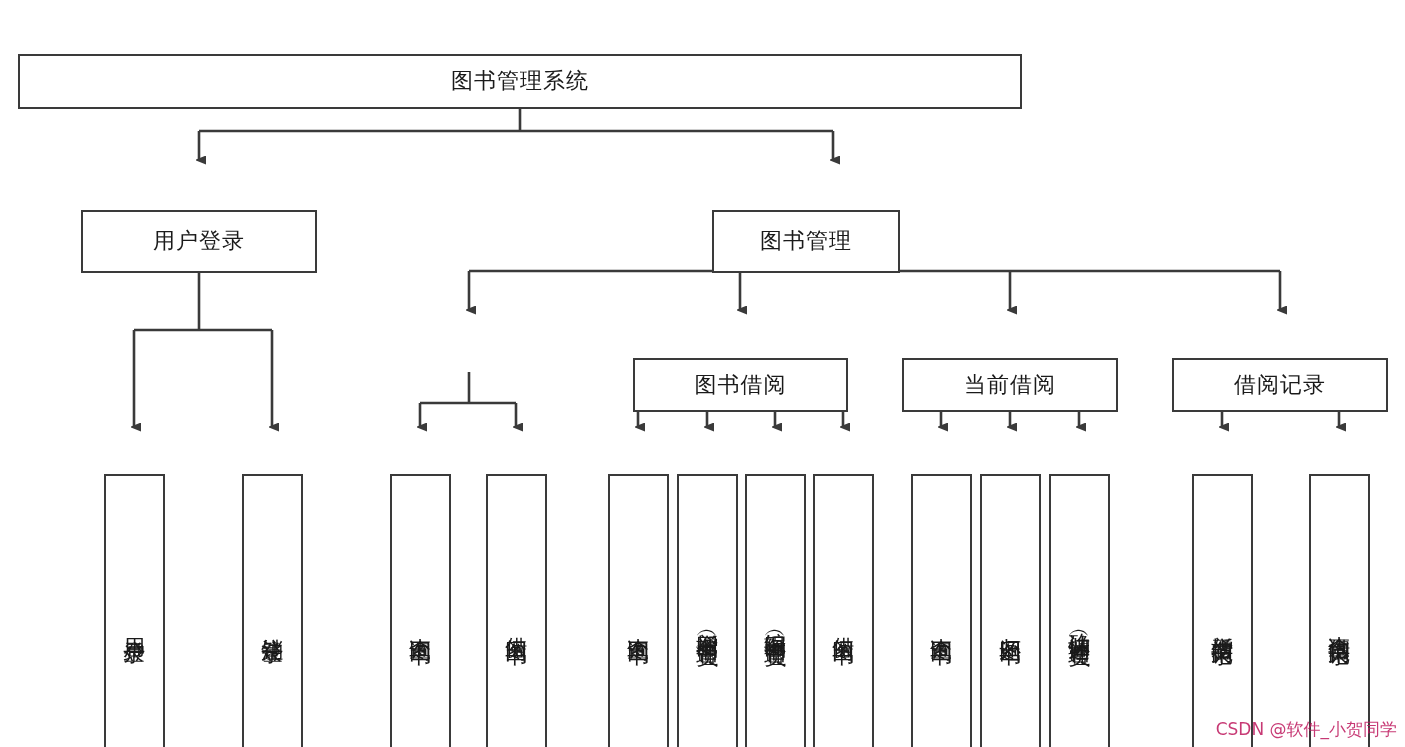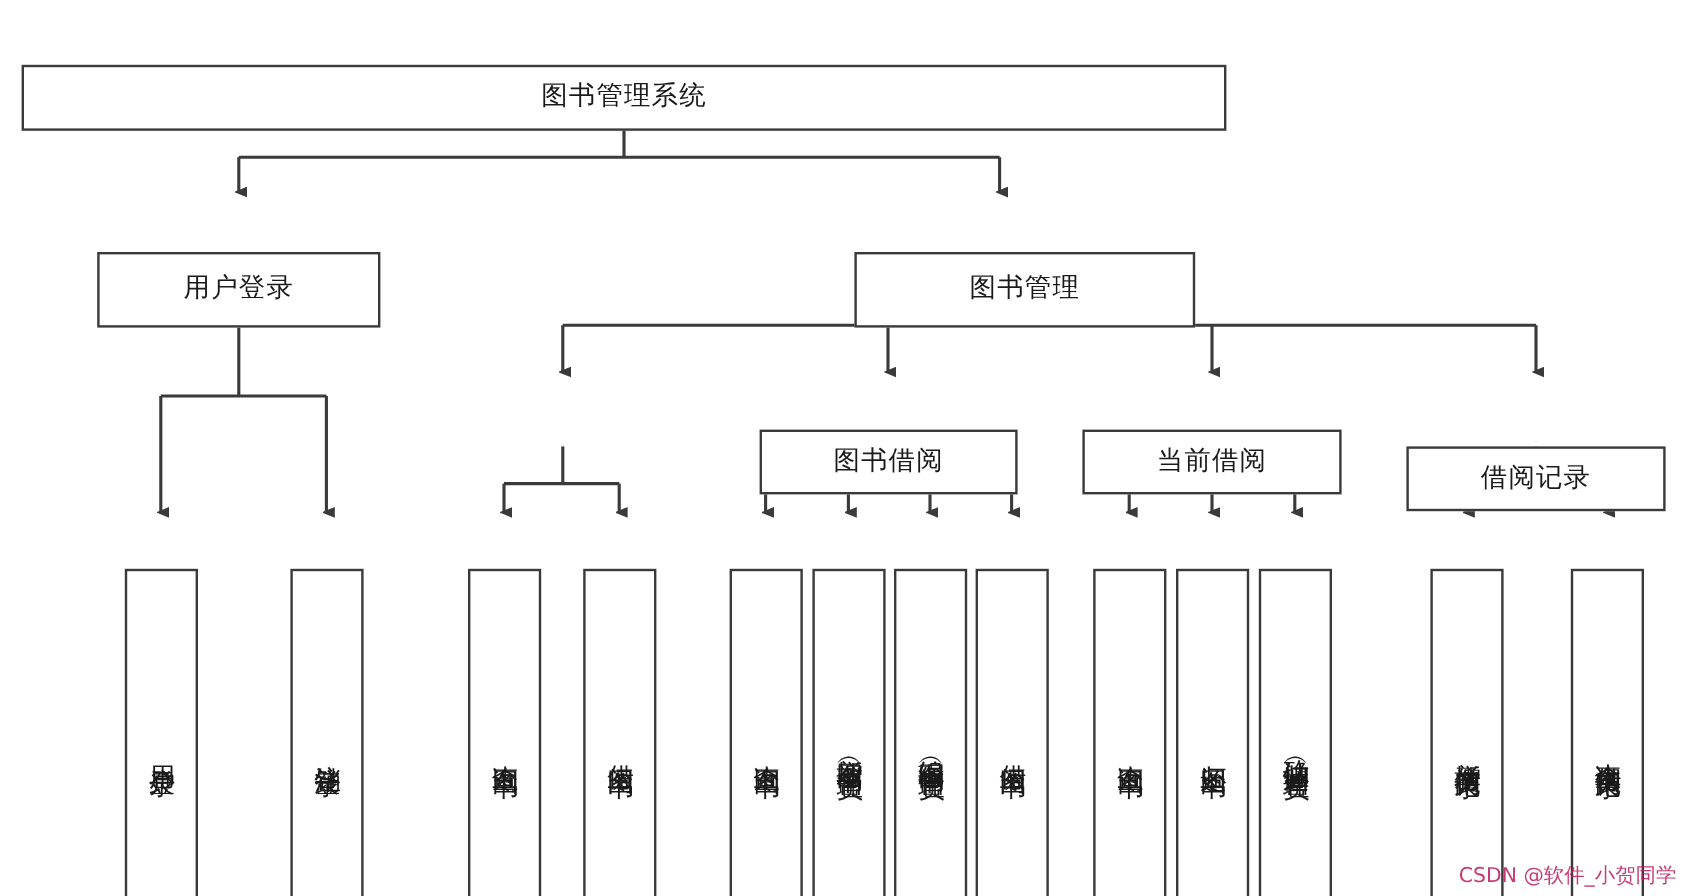--- a/index.html
+++ b/index.html
@@ -132,7 +132,7 @@
   <div class="node horiz" style="left:81px; top:170px; width:236px; height:63px;">
     <span class="label">用户登录</span>
   </div>
-  <div class="node horiz" style="left:712px; top:170px; width:284px; height:63px;">
+  <div class="node horiz" style="left:712px; top:170px; width:188px; height:63px;">
     <span class="label">图书管理</span>
   </div>
 

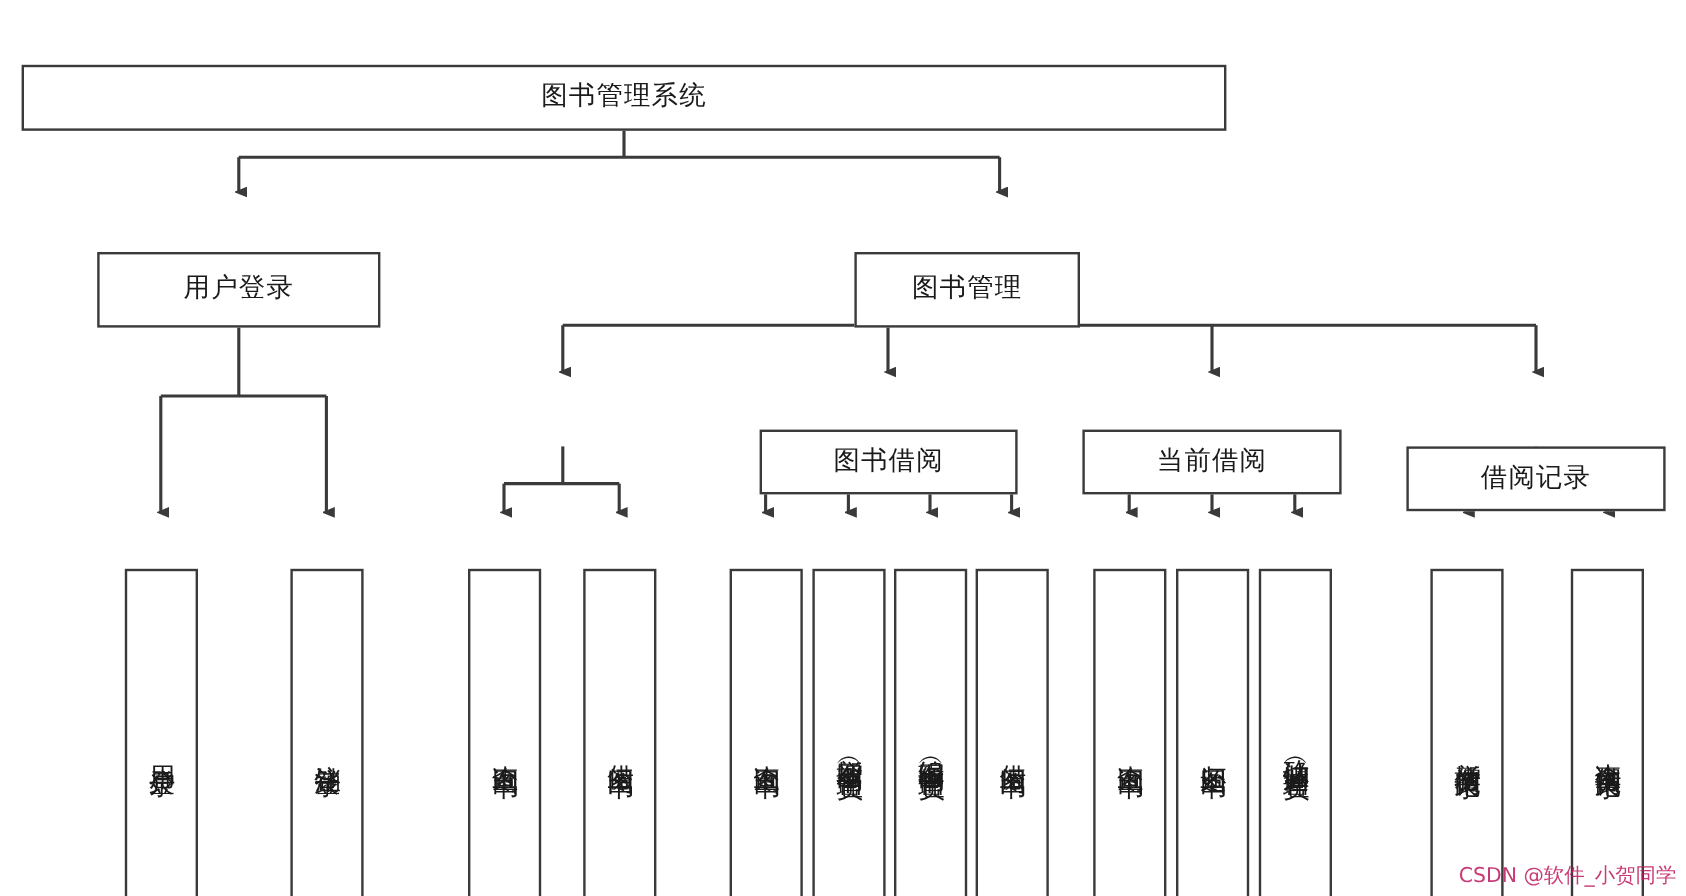--- a/index.html
+++ b/index.html
@@ -142,7 +142,7 @@
   <div class="node horiz" style="left:902px; top:318px; width:216px; height:54px;">
     <span class="label">当前借阅</span>
   </div>
-  <div class="node horiz" style="left:1172px; top:332px; width:216px; height:54px;">
+  <div class="node horiz" style="left:1172px; top:318px; width:216px; height:54px;">
     <span class="label">借阅记录</span>
   </div>
 

